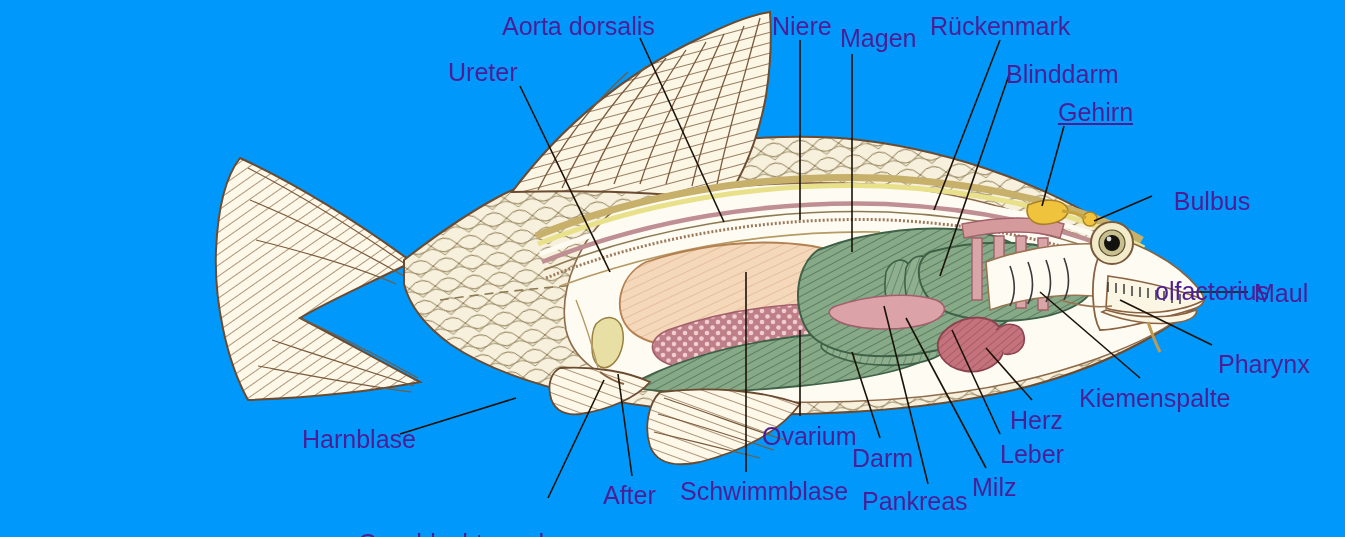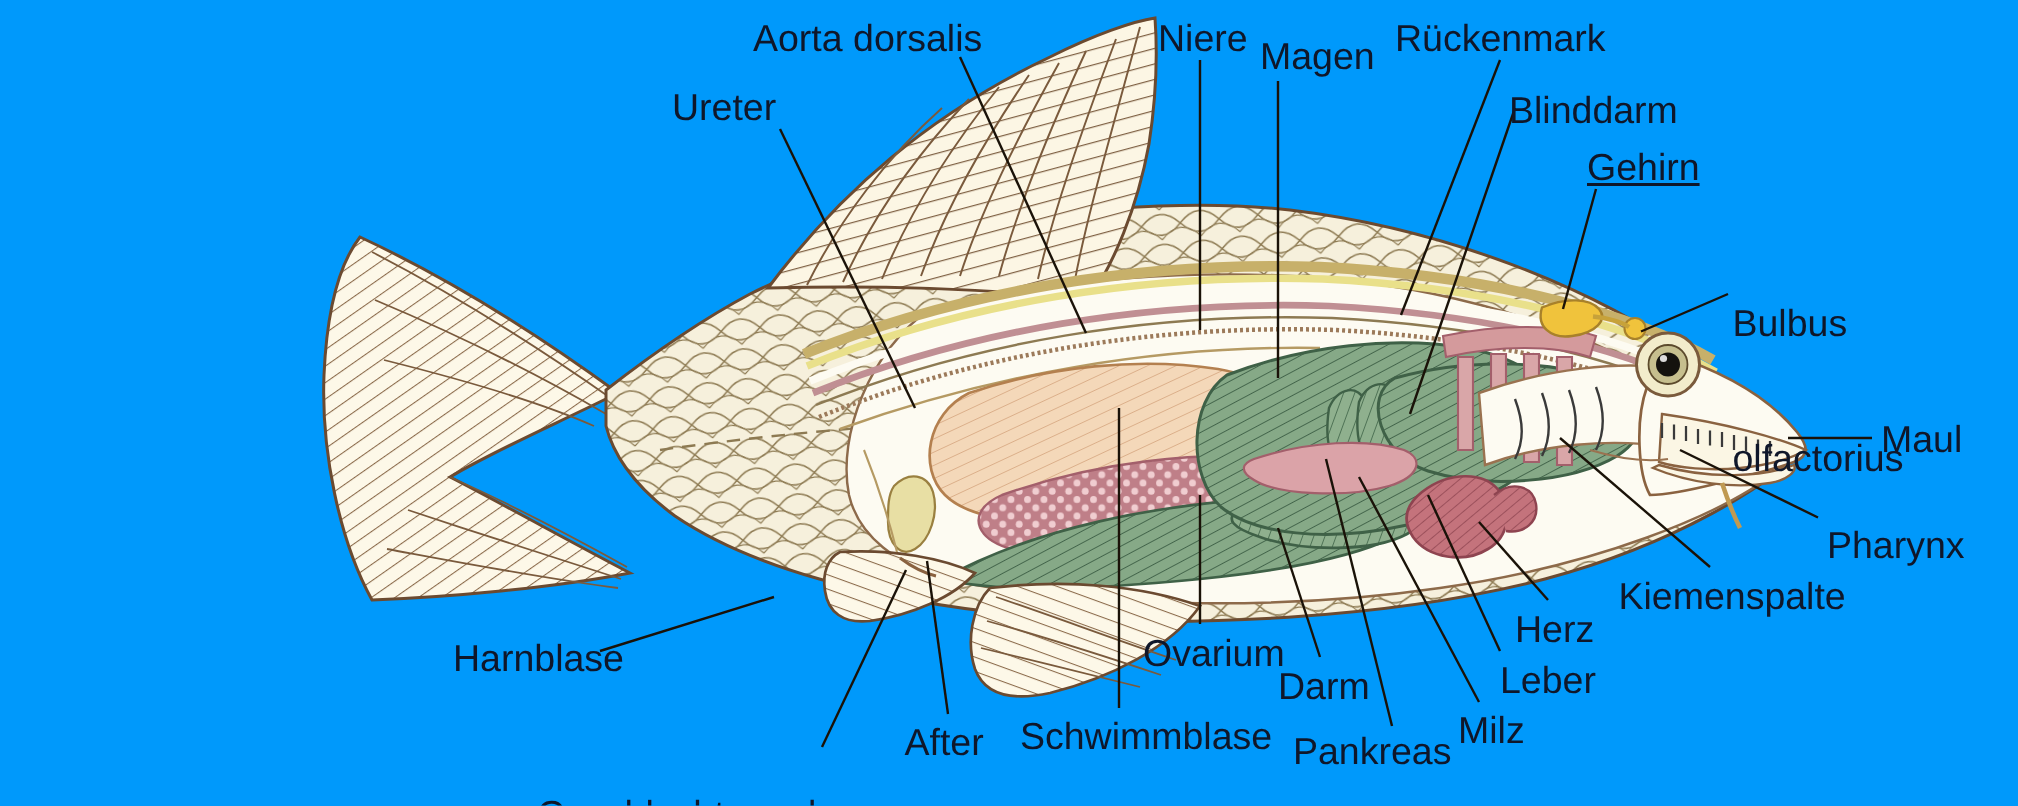--- a/index.html
+++ b/index.html
@@ -12,7 +12,7 @@
   #art{position:absolute;left:0;top:0;width:1345px;height:537px;}
   .lbl{
     position:absolute;
-    color:#0f172a;
+    color:#4c1d95;
     font-size:25px;
     line-height:29px;
     white-space:pre;

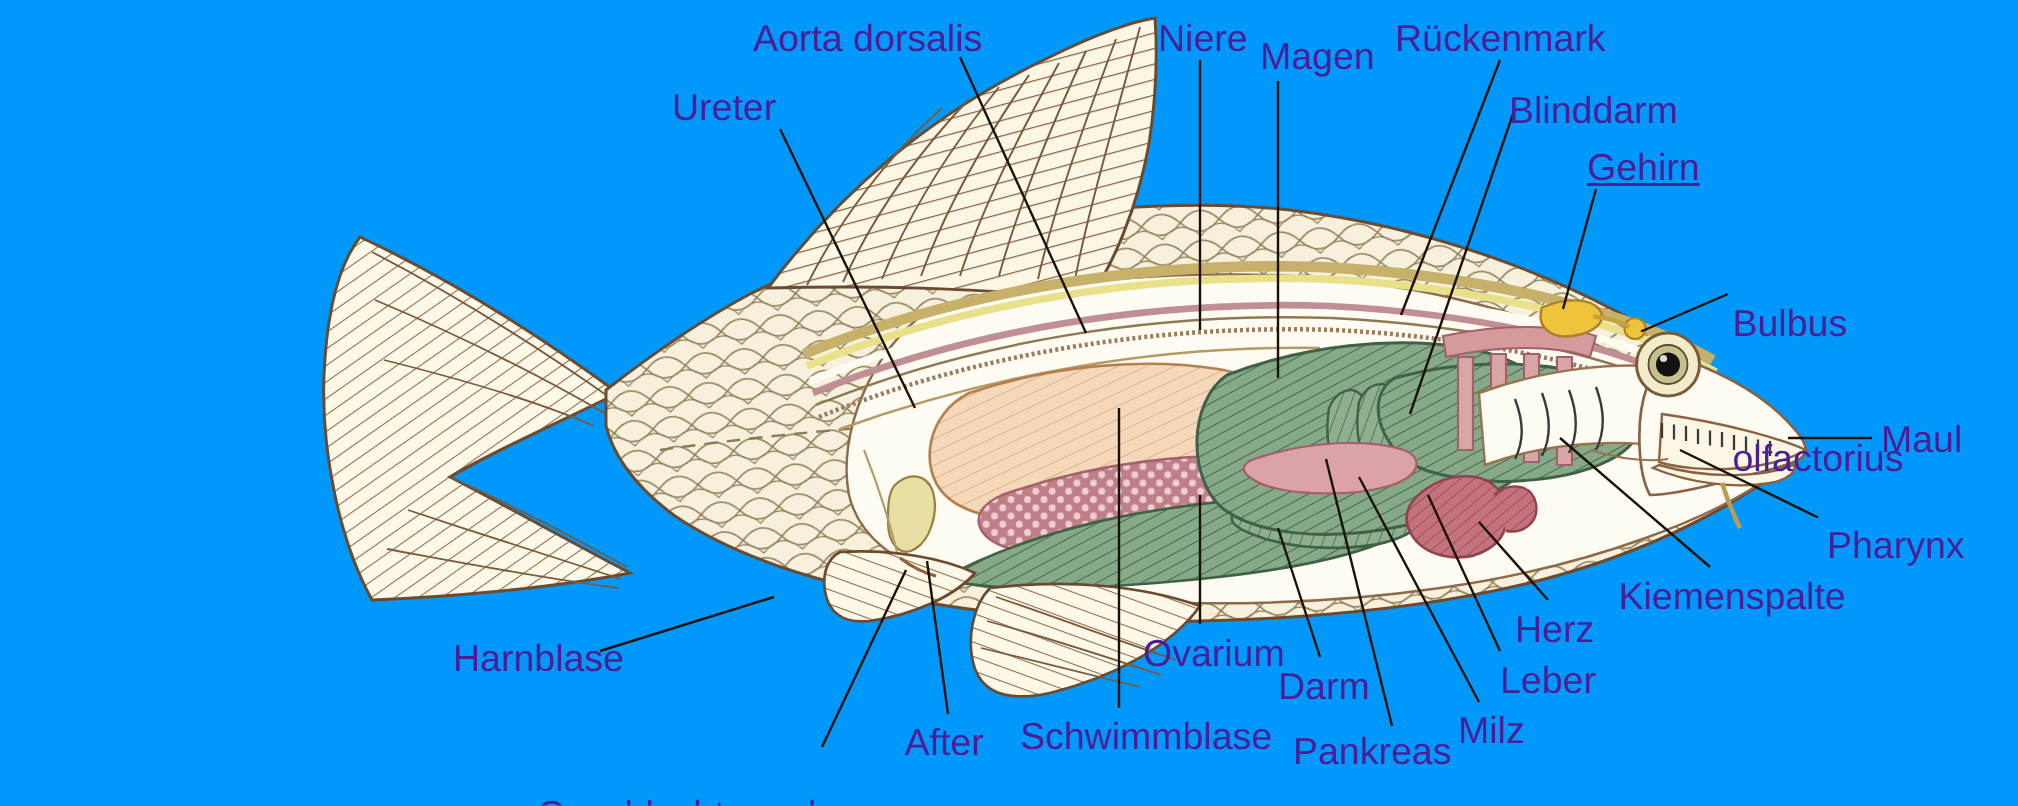--- a/index.html
+++ b/index.html
@@ -304,7 +304,7 @@
 
   <div class="lbl" style="left:1058px;top:98px;text-decoration:underline;">Gehirn</div>
 
-  <div class="lbl two" style="left:1155px;top:141px;">
+  <div class="lbl two" style="left:1155px;top:126px;text-align:center;">
     <div>Bulbus</div>
     <div>olfactorius</div>
   </div>

